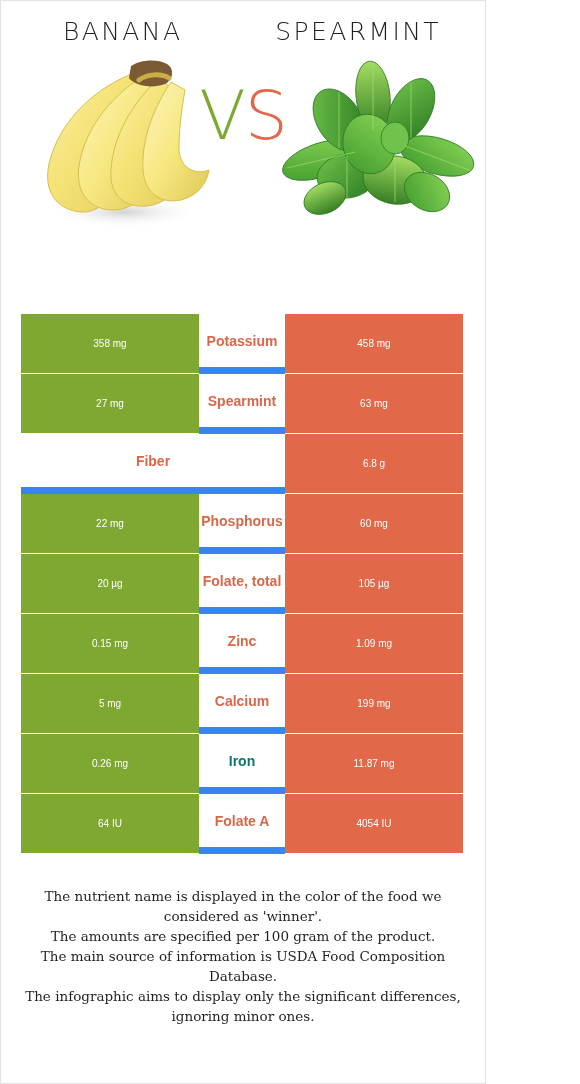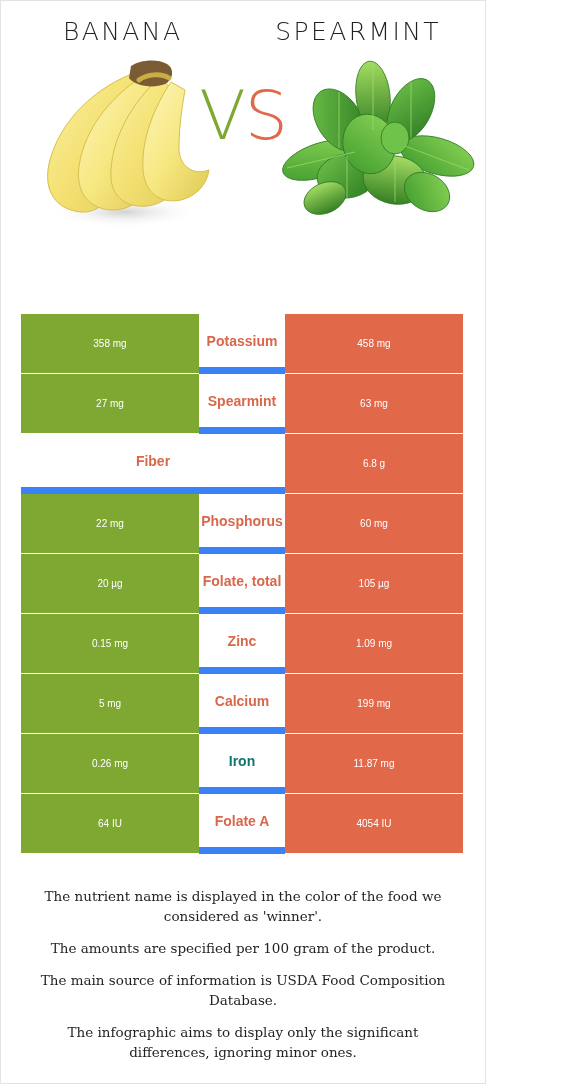--- a/index.html
+++ b/index.html
@@ -120,7 +120,7 @@
     color: #231f20;
     font-family: "DejaVu Serif", serif;
   }
-  .footer p { margin: 12px; }
+  .footer p { margin: 0; }
 </style>
 </head>
 <body>

